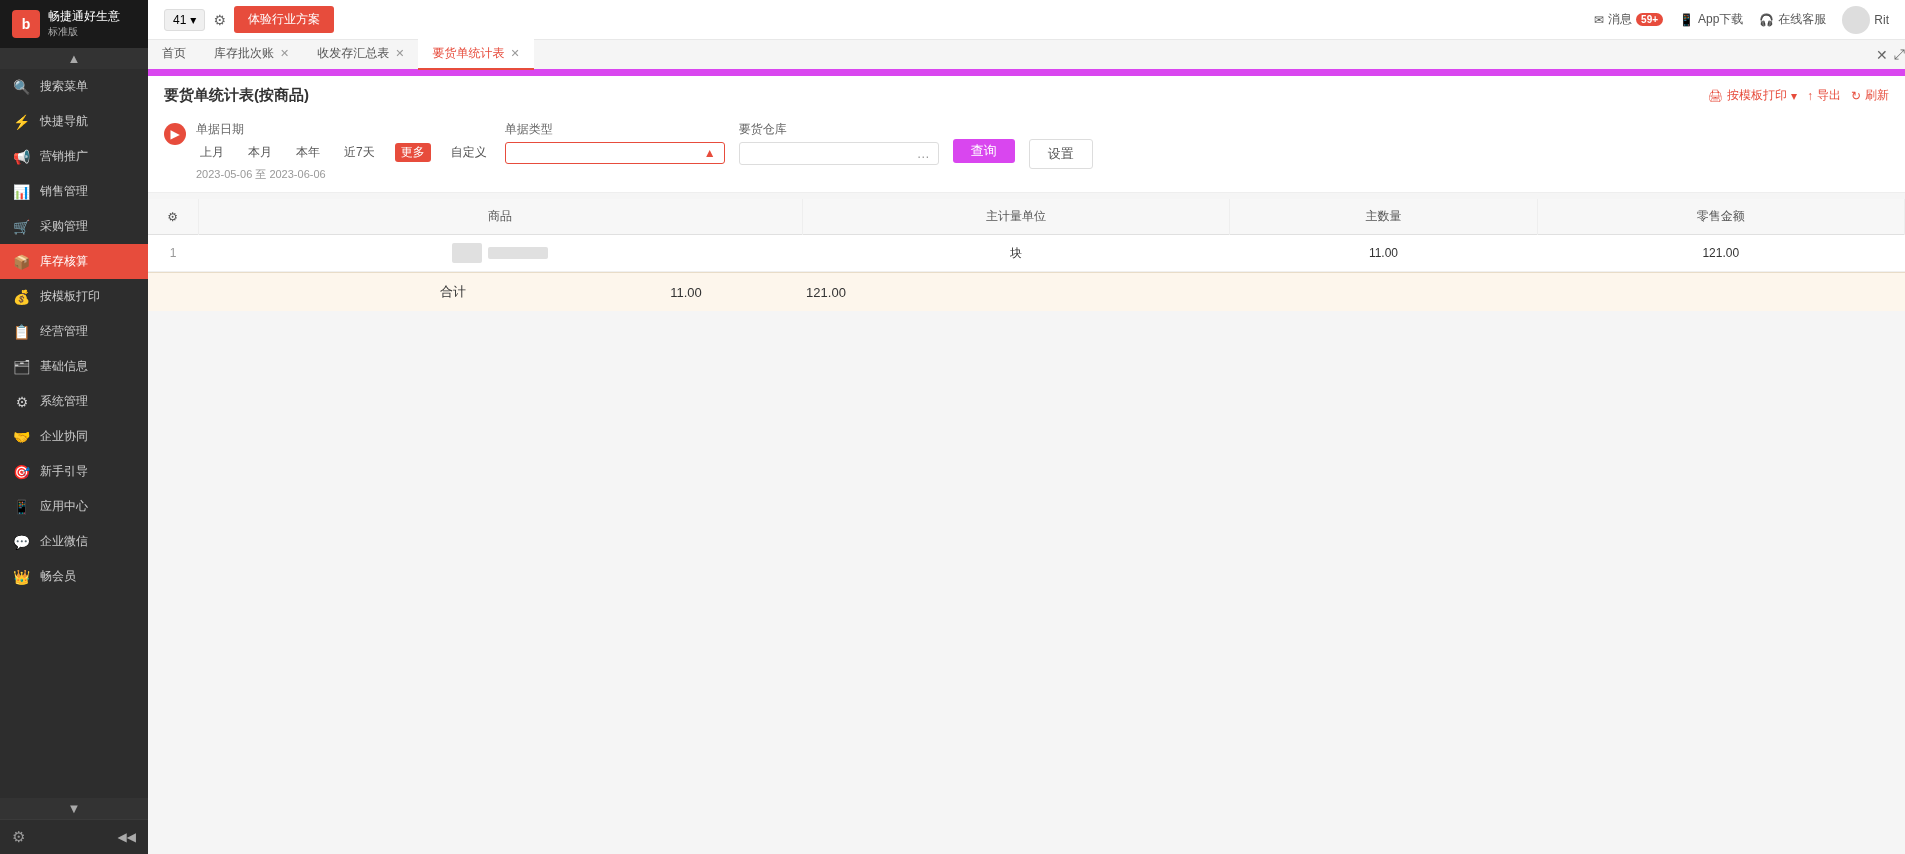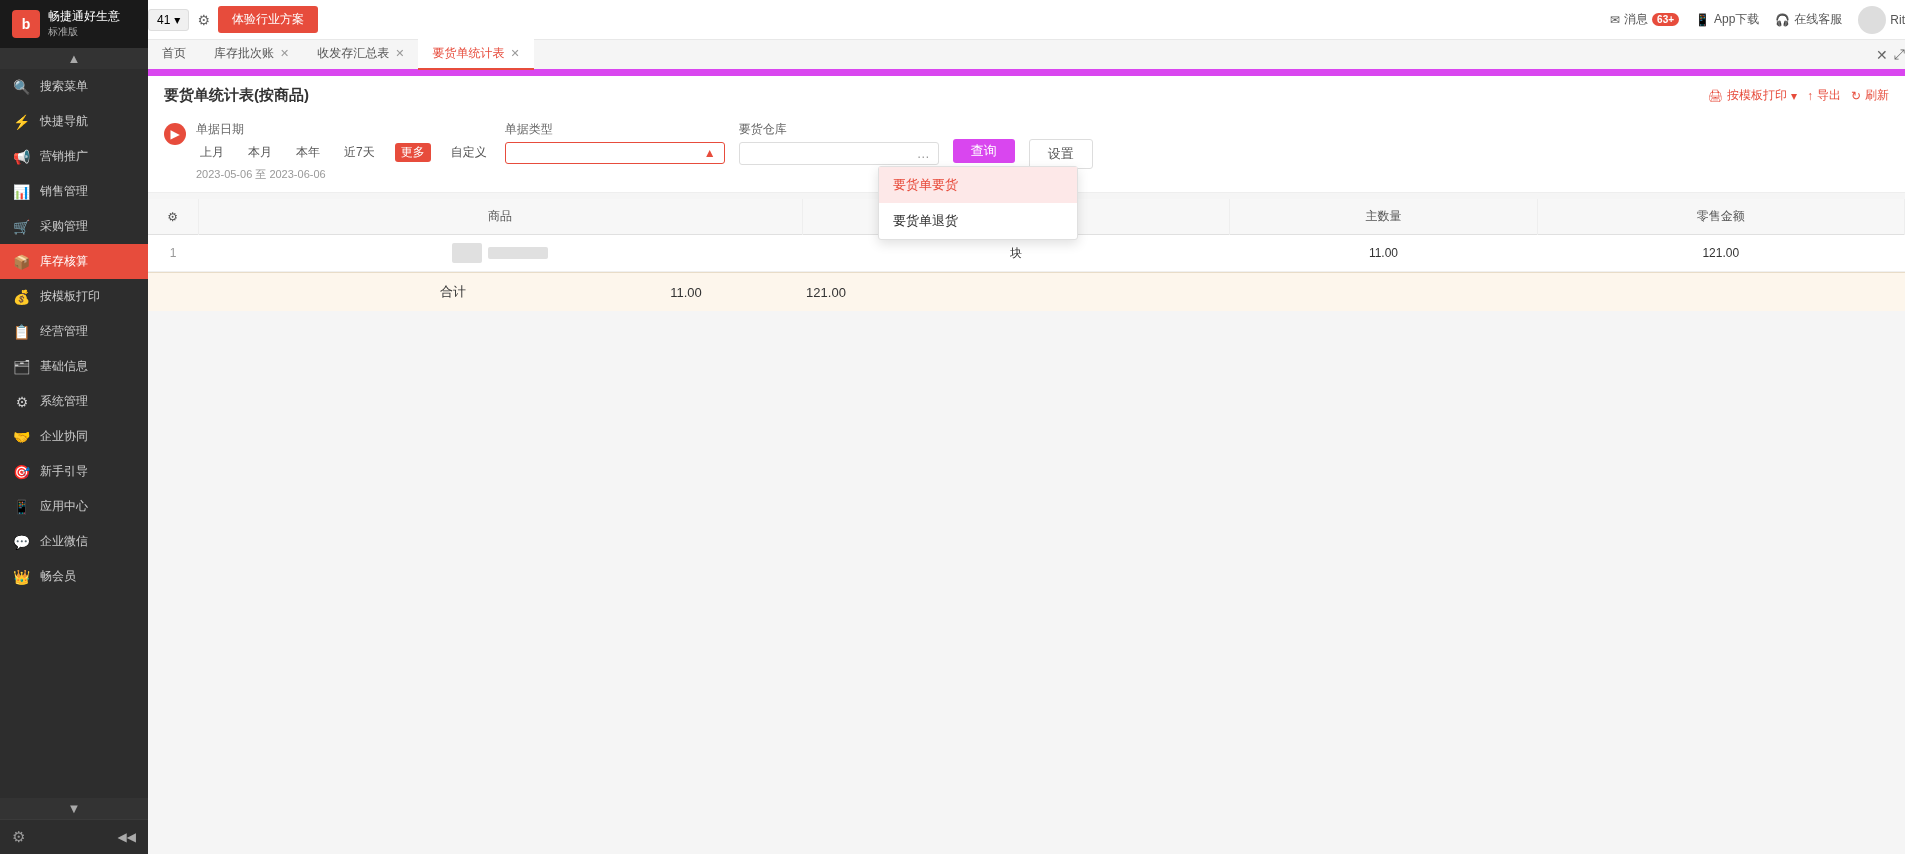--- a/index.html
+++ b/index.html
@@ -76,7 +76,7 @@
       align-items: center;
       justify-content: space-between;
       background: #fff;
-      padding: 0 0;
+      padding: 0 16px;
       height: 40px;
       border-bottom: 1px solid #e8e8e8;
       flex-shrink: 0;

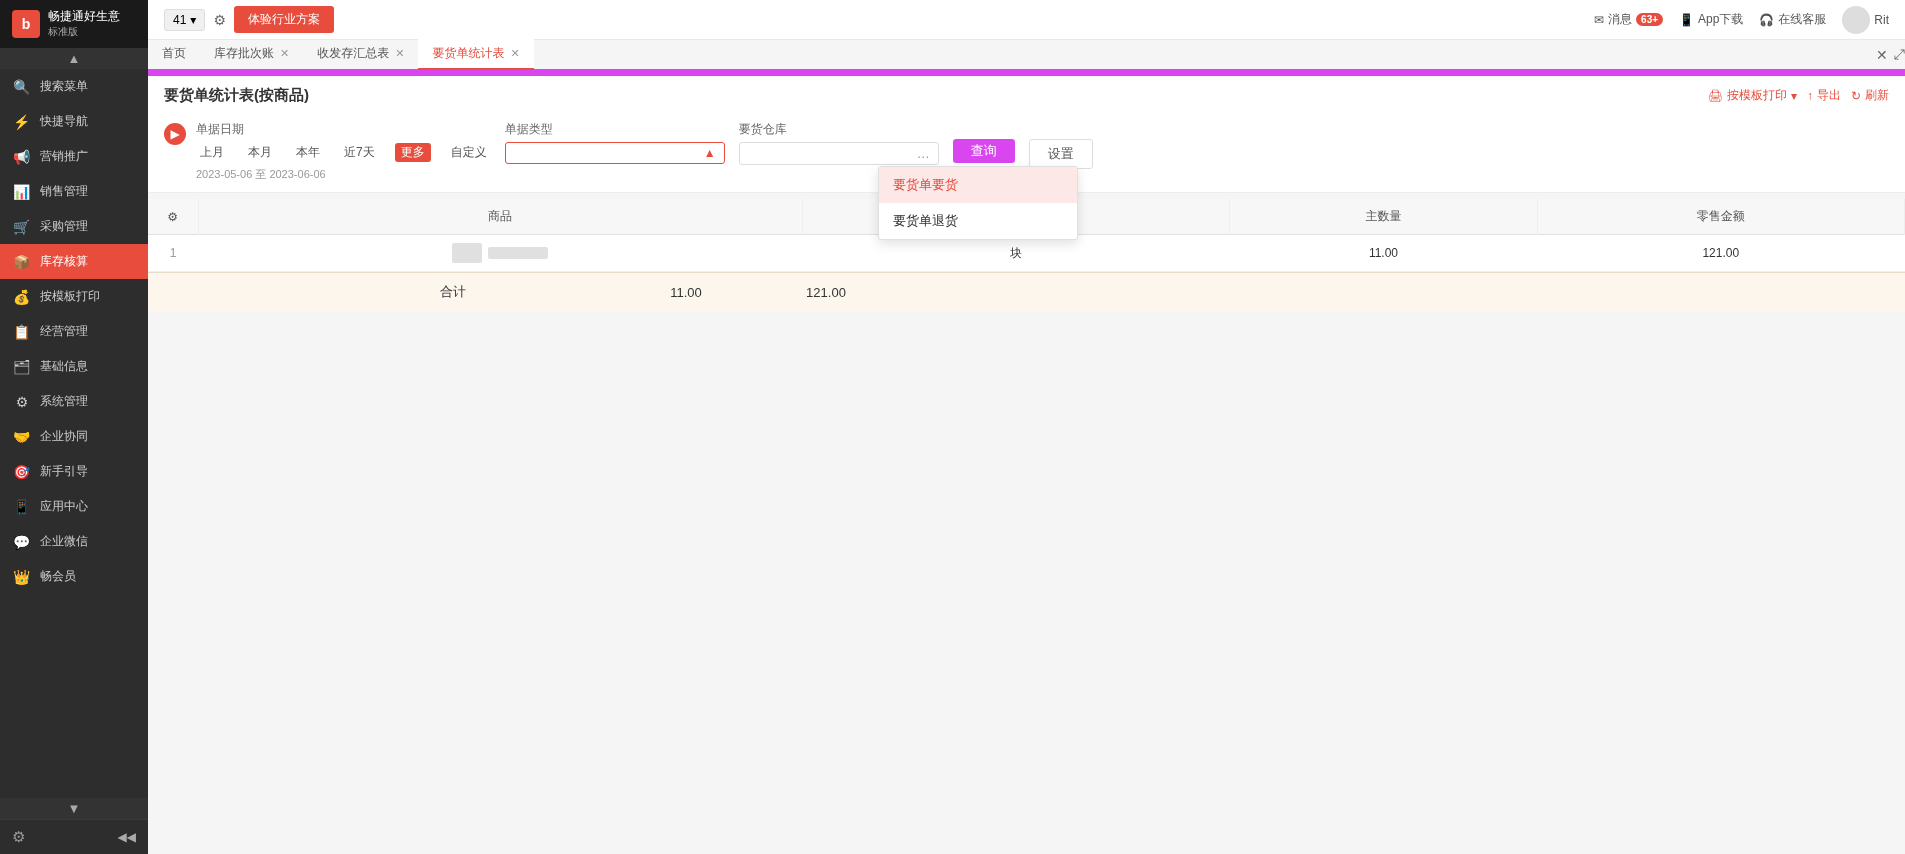--- a/index.html
+++ b/index.html
@@ -465,7 +465,7 @@
       <div class="topbar-icon-item">
         <span>✉</span>
         <span>消息</span>
-        <span class="badge-red">63+</span>
+        <span class="badge-red">59+</span>
       </div>
       <div class="topbar-icon-item">
         <span>📱</span>

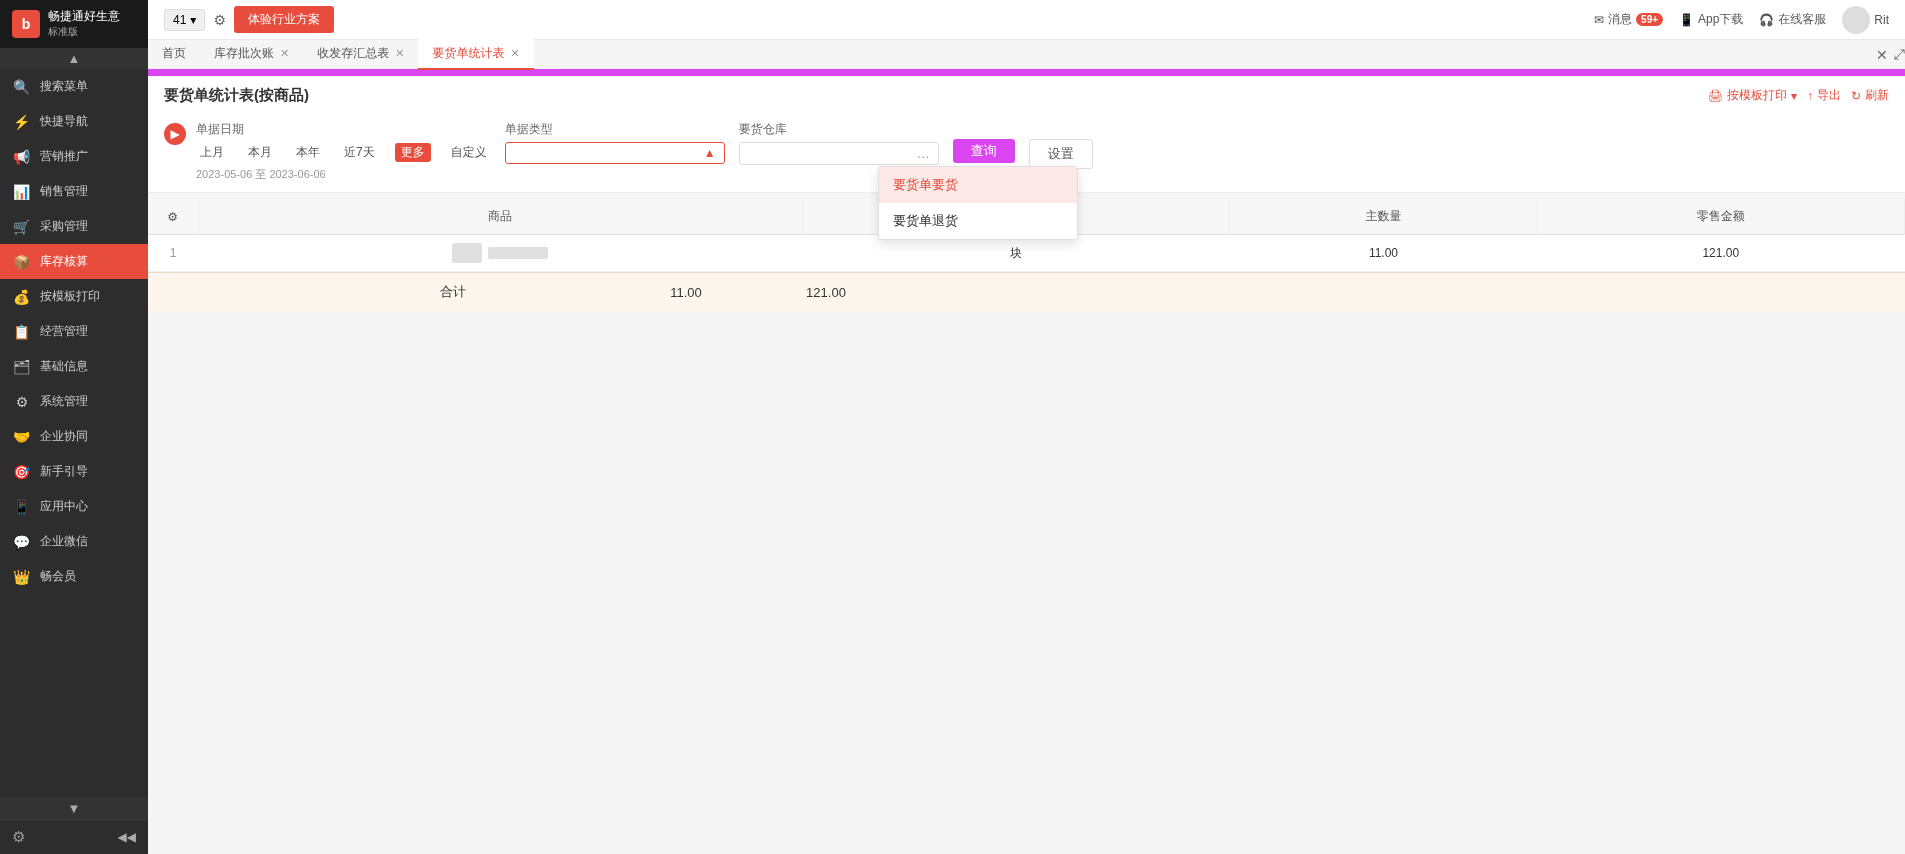--- a/index.html
+++ b/index.html
@@ -567,10 +567,6 @@
         </div>
       </div>
 
-      <div class="dropdown-menu">
-        <div class="dropdown-item selected">要货单要货</div>
-        <div class="dropdown-item">要货单退货</div>
-      </div>
     </div>
 
     <div class="table-wrap">

